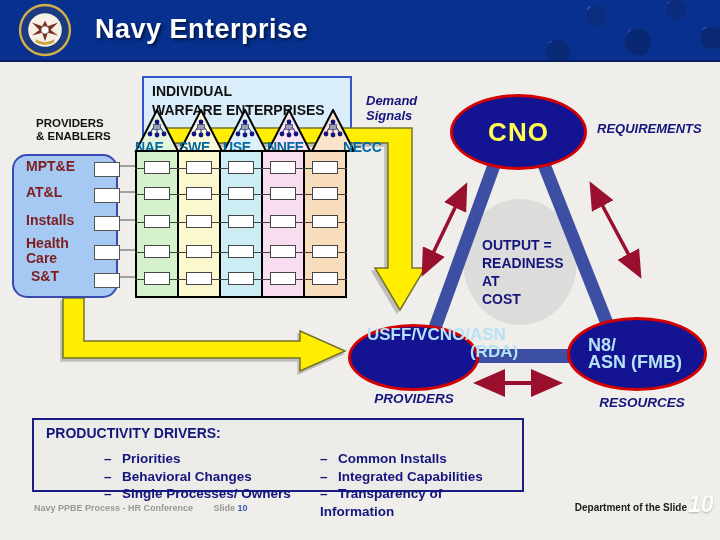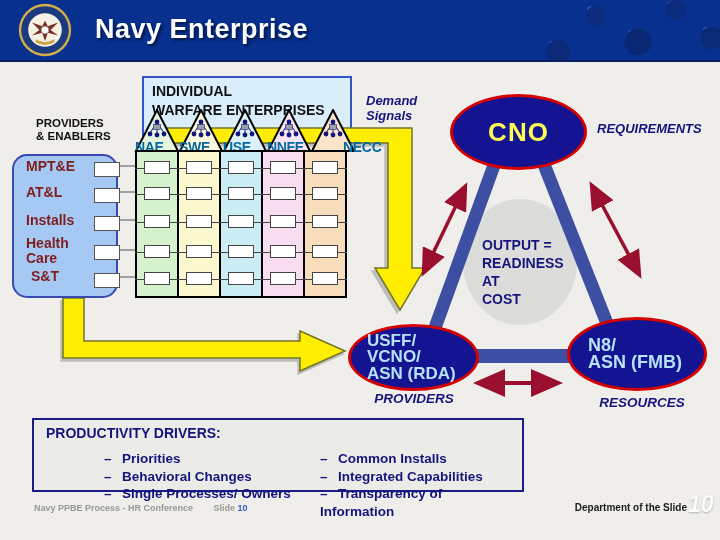--- a/index.html
+++ b/index.html
@@ -59,8 +59,8 @@
            box-sizing:border-box;}
   .cno{left:450px;top:94px;width:137px;height:76px;display:flex;align-items:center;justify-content:center;
        color:#ffff52;font-size:26px;font-weight:bold;letter-spacing:1px;}
-  .usff{left:348px;top:324px;width:131px;height:67px;display:flex;flex-direction:column;
-        justify-content:center;padding-left:16px;color:#b5e2f4;font-size:17px;font-weight:bold;line-height:16.5px;}
+  .usff{left:348px;top:324px;width:131px;height:67px;display:flex;flex-direction:row;
+        justify-content:space-between;padding-left:16px;color:#b5e2f4;font-size:17px;font-weight:bold;line-height:16.5px;}
   .n8{left:567px;top:317px;width:140px;height:74px;display:flex;flex-direction:column;
       justify-content:center;padding-left:18px;color:#b5e2f4;font-size:18px;font-weight:bold;line-height:17px;}
   .requirements{position:absolute;left:597px;top:121px;font-size:13px;font-weight:bold;

